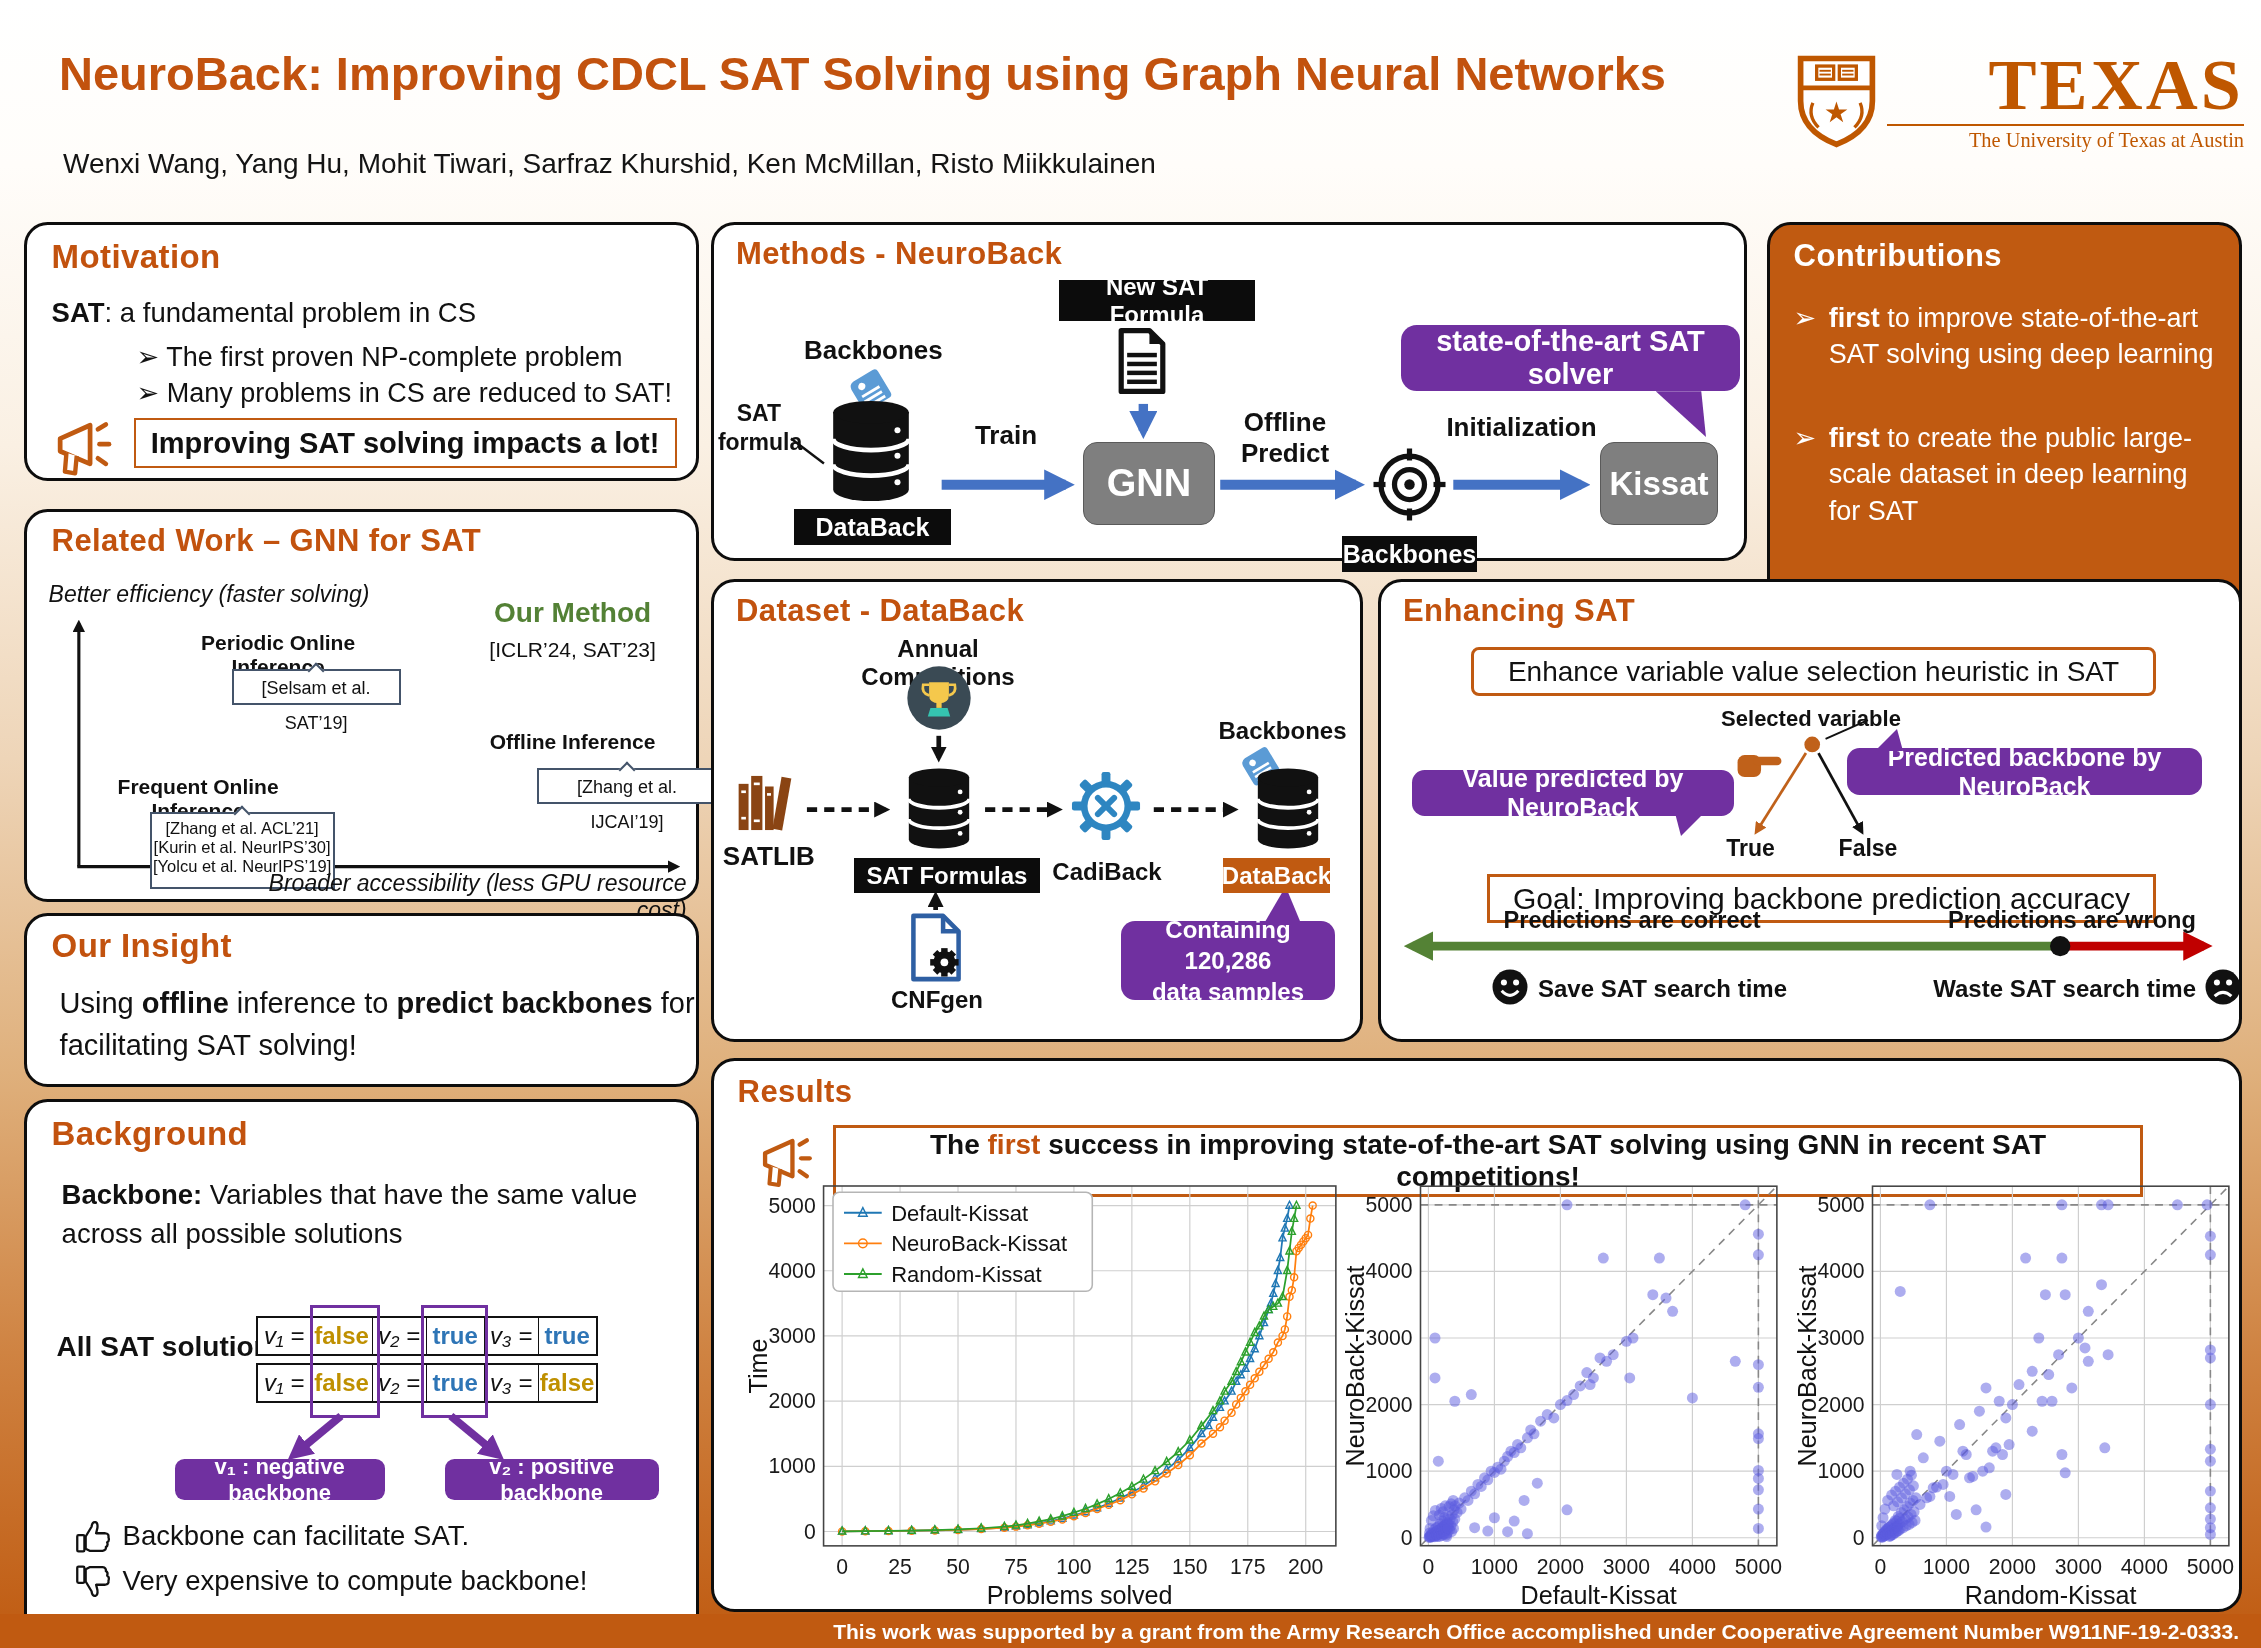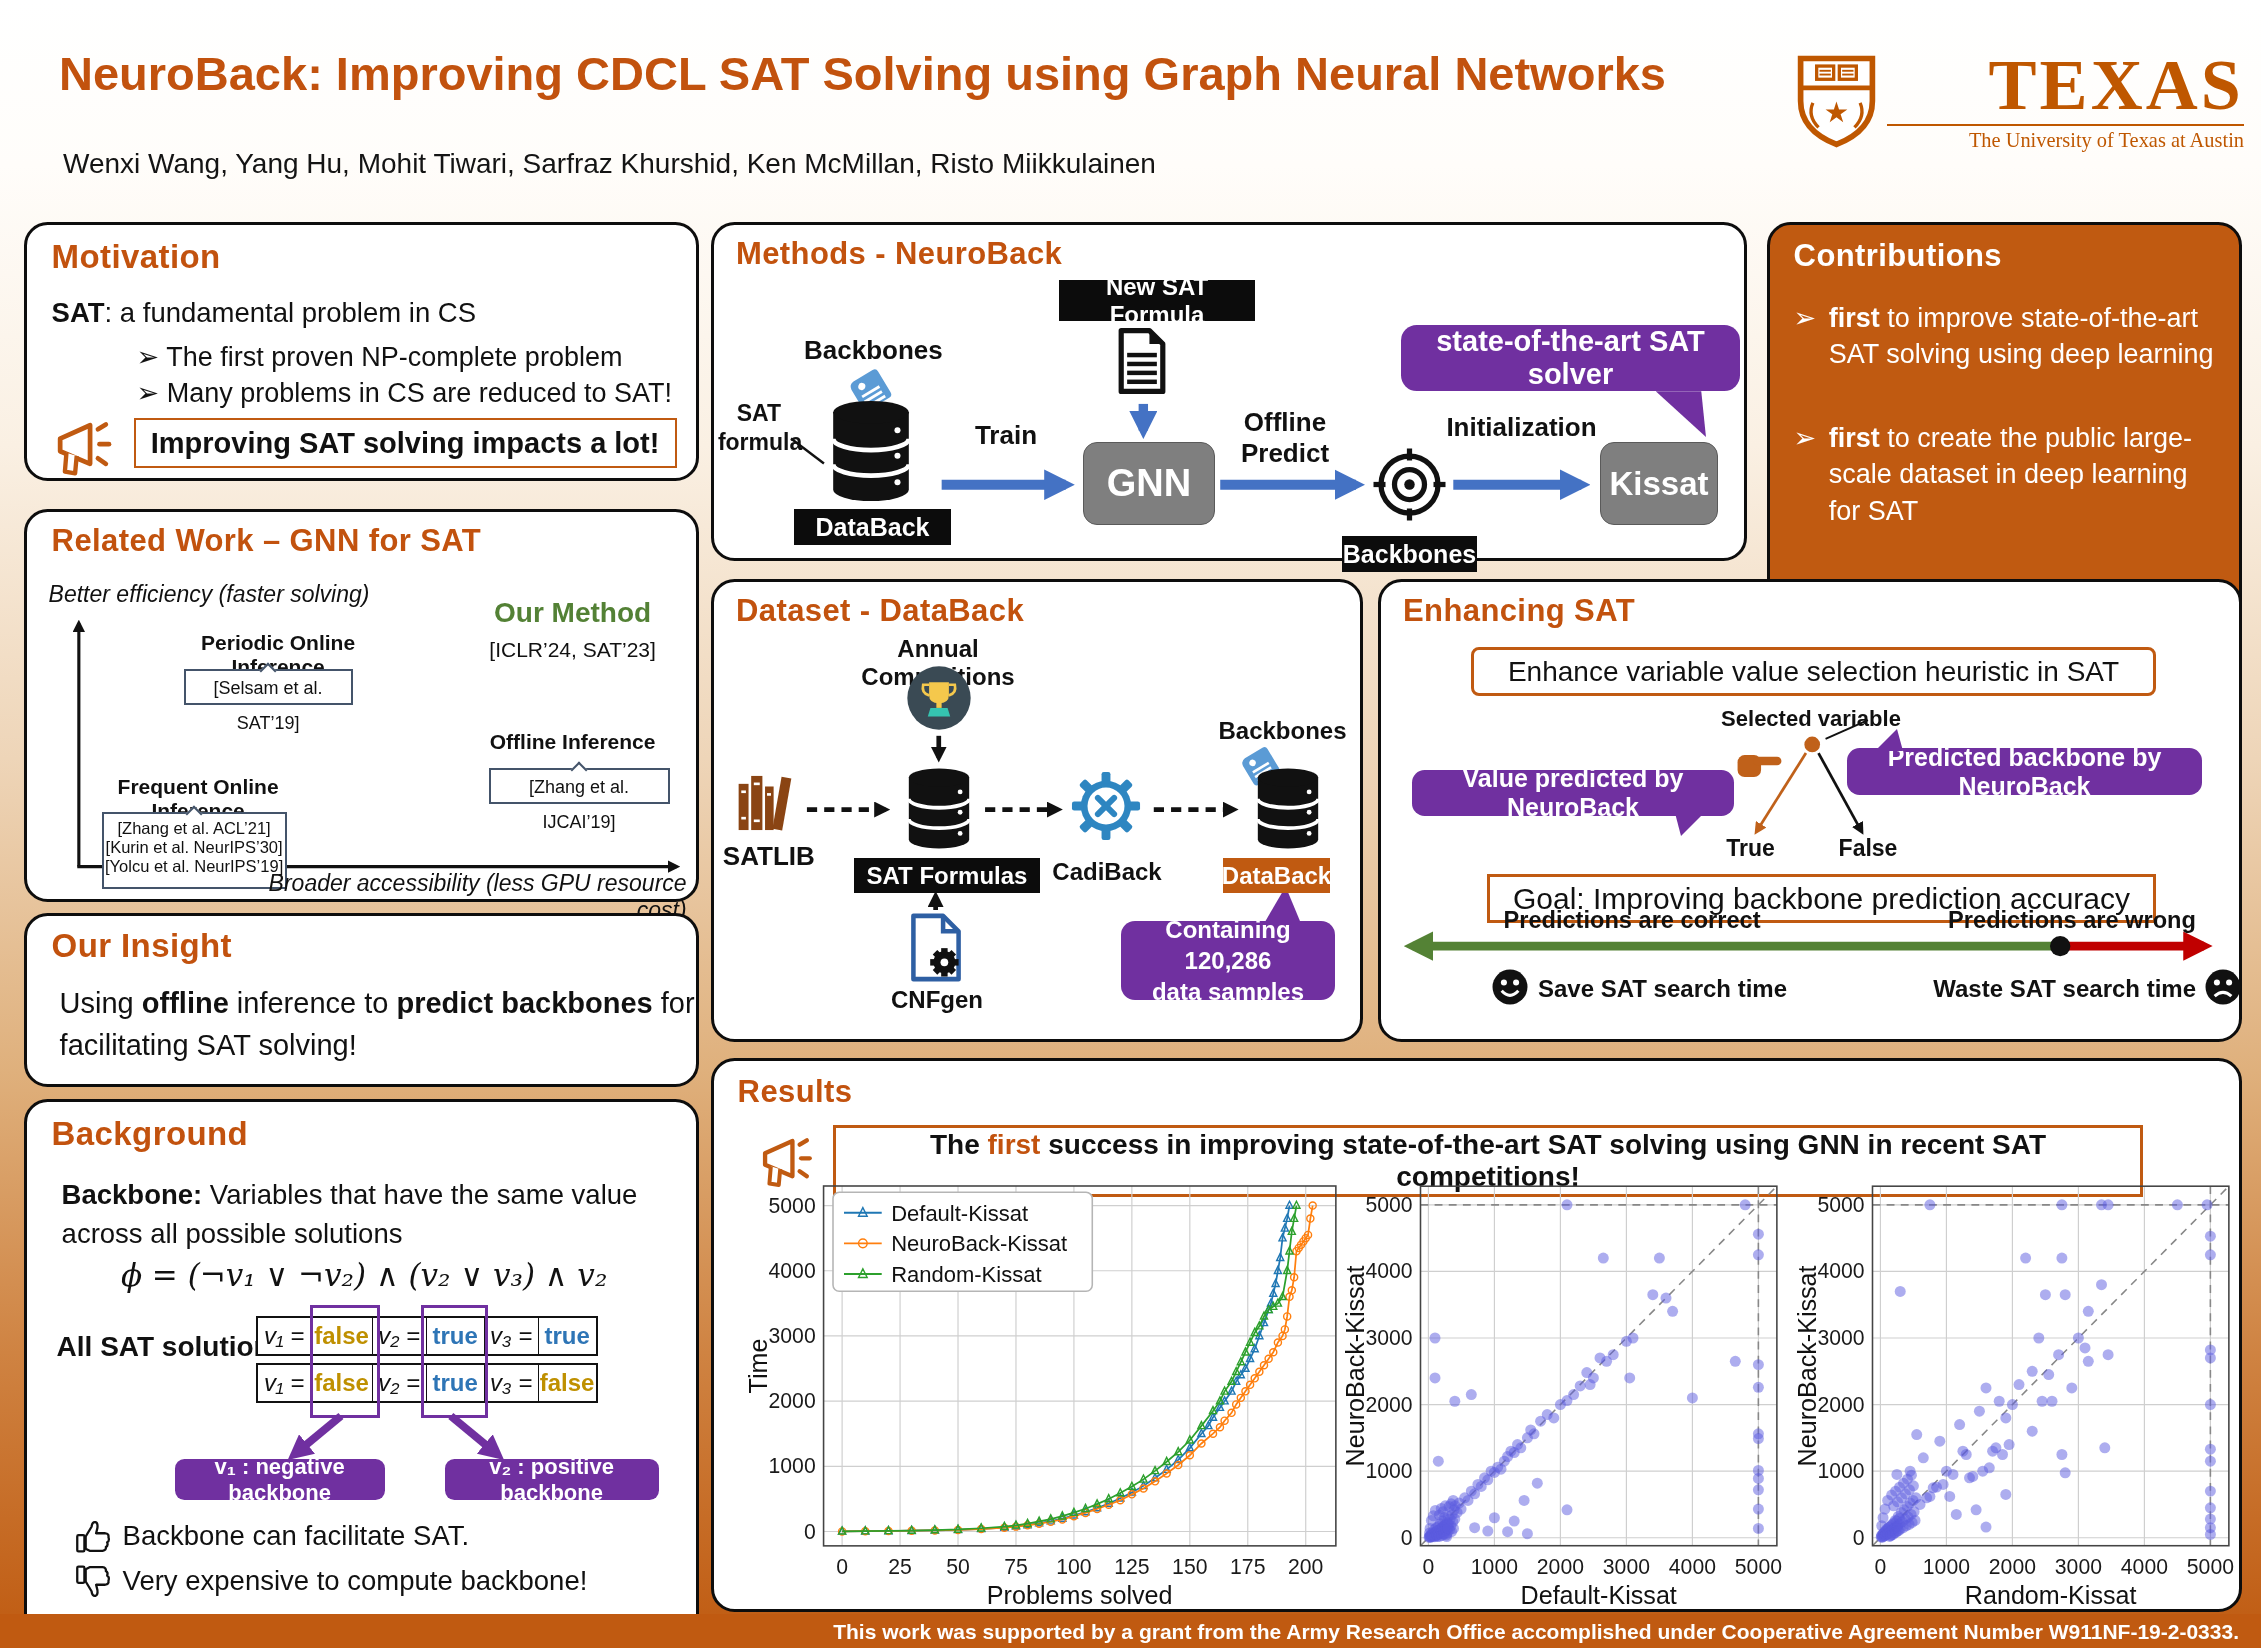--- a/index.html
+++ b/index.html
@@ -14,7 +14,7 @@
   .blk{position:absolute;background:#0c0c0c;color:#fff;font-weight:bold;text-align:center;display:flex;align-items:center;justify-content:center;}
   .obox{position:absolute;background:#fff;border:3.1px solid #c05a11;box-sizing:border-box;display:flex;align-items:center;justify-content:center;text-align:center;}
   .pbubble{position:absolute;background:#7030a0;color:#fff;font-weight:bold;border-radius:12.6px;display:flex;align-items:center;justify-content:center;text-align:center;}
-  .callout{position:absolute;background:#fff;border:2px solid #44546a;text-align:center;box-sizing:border-box;}
+  .callout{position:absolute;background:#fff;border:2px solid #44546a;text-align:center;box-sizing:border-box;margin-left:48px;}
   .callout::before{content:'';position:absolute;top:-6.3px;left:50%;width:10.2px;height:10.2px;background:#fff;border-left:2px solid #44546a;border-top:2px solid #44546a;transform:translateX(-50%) rotate(45deg);}
   .gray-node{position:absolute;background:#7f7f7f;border:1.6px solid #5a5a5a;border-radius:14px;color:#fff;font-weight:bold;display:flex;align-items:center;justify-content:center;}
   .tail-br::after{content:'';position:absolute;right:30px;bottom:-20.4px;width:0;height:0;border-top:23.6px solid #7030a0;border-left:6.3px solid transparent;border-right:23.6px solid transparent;}

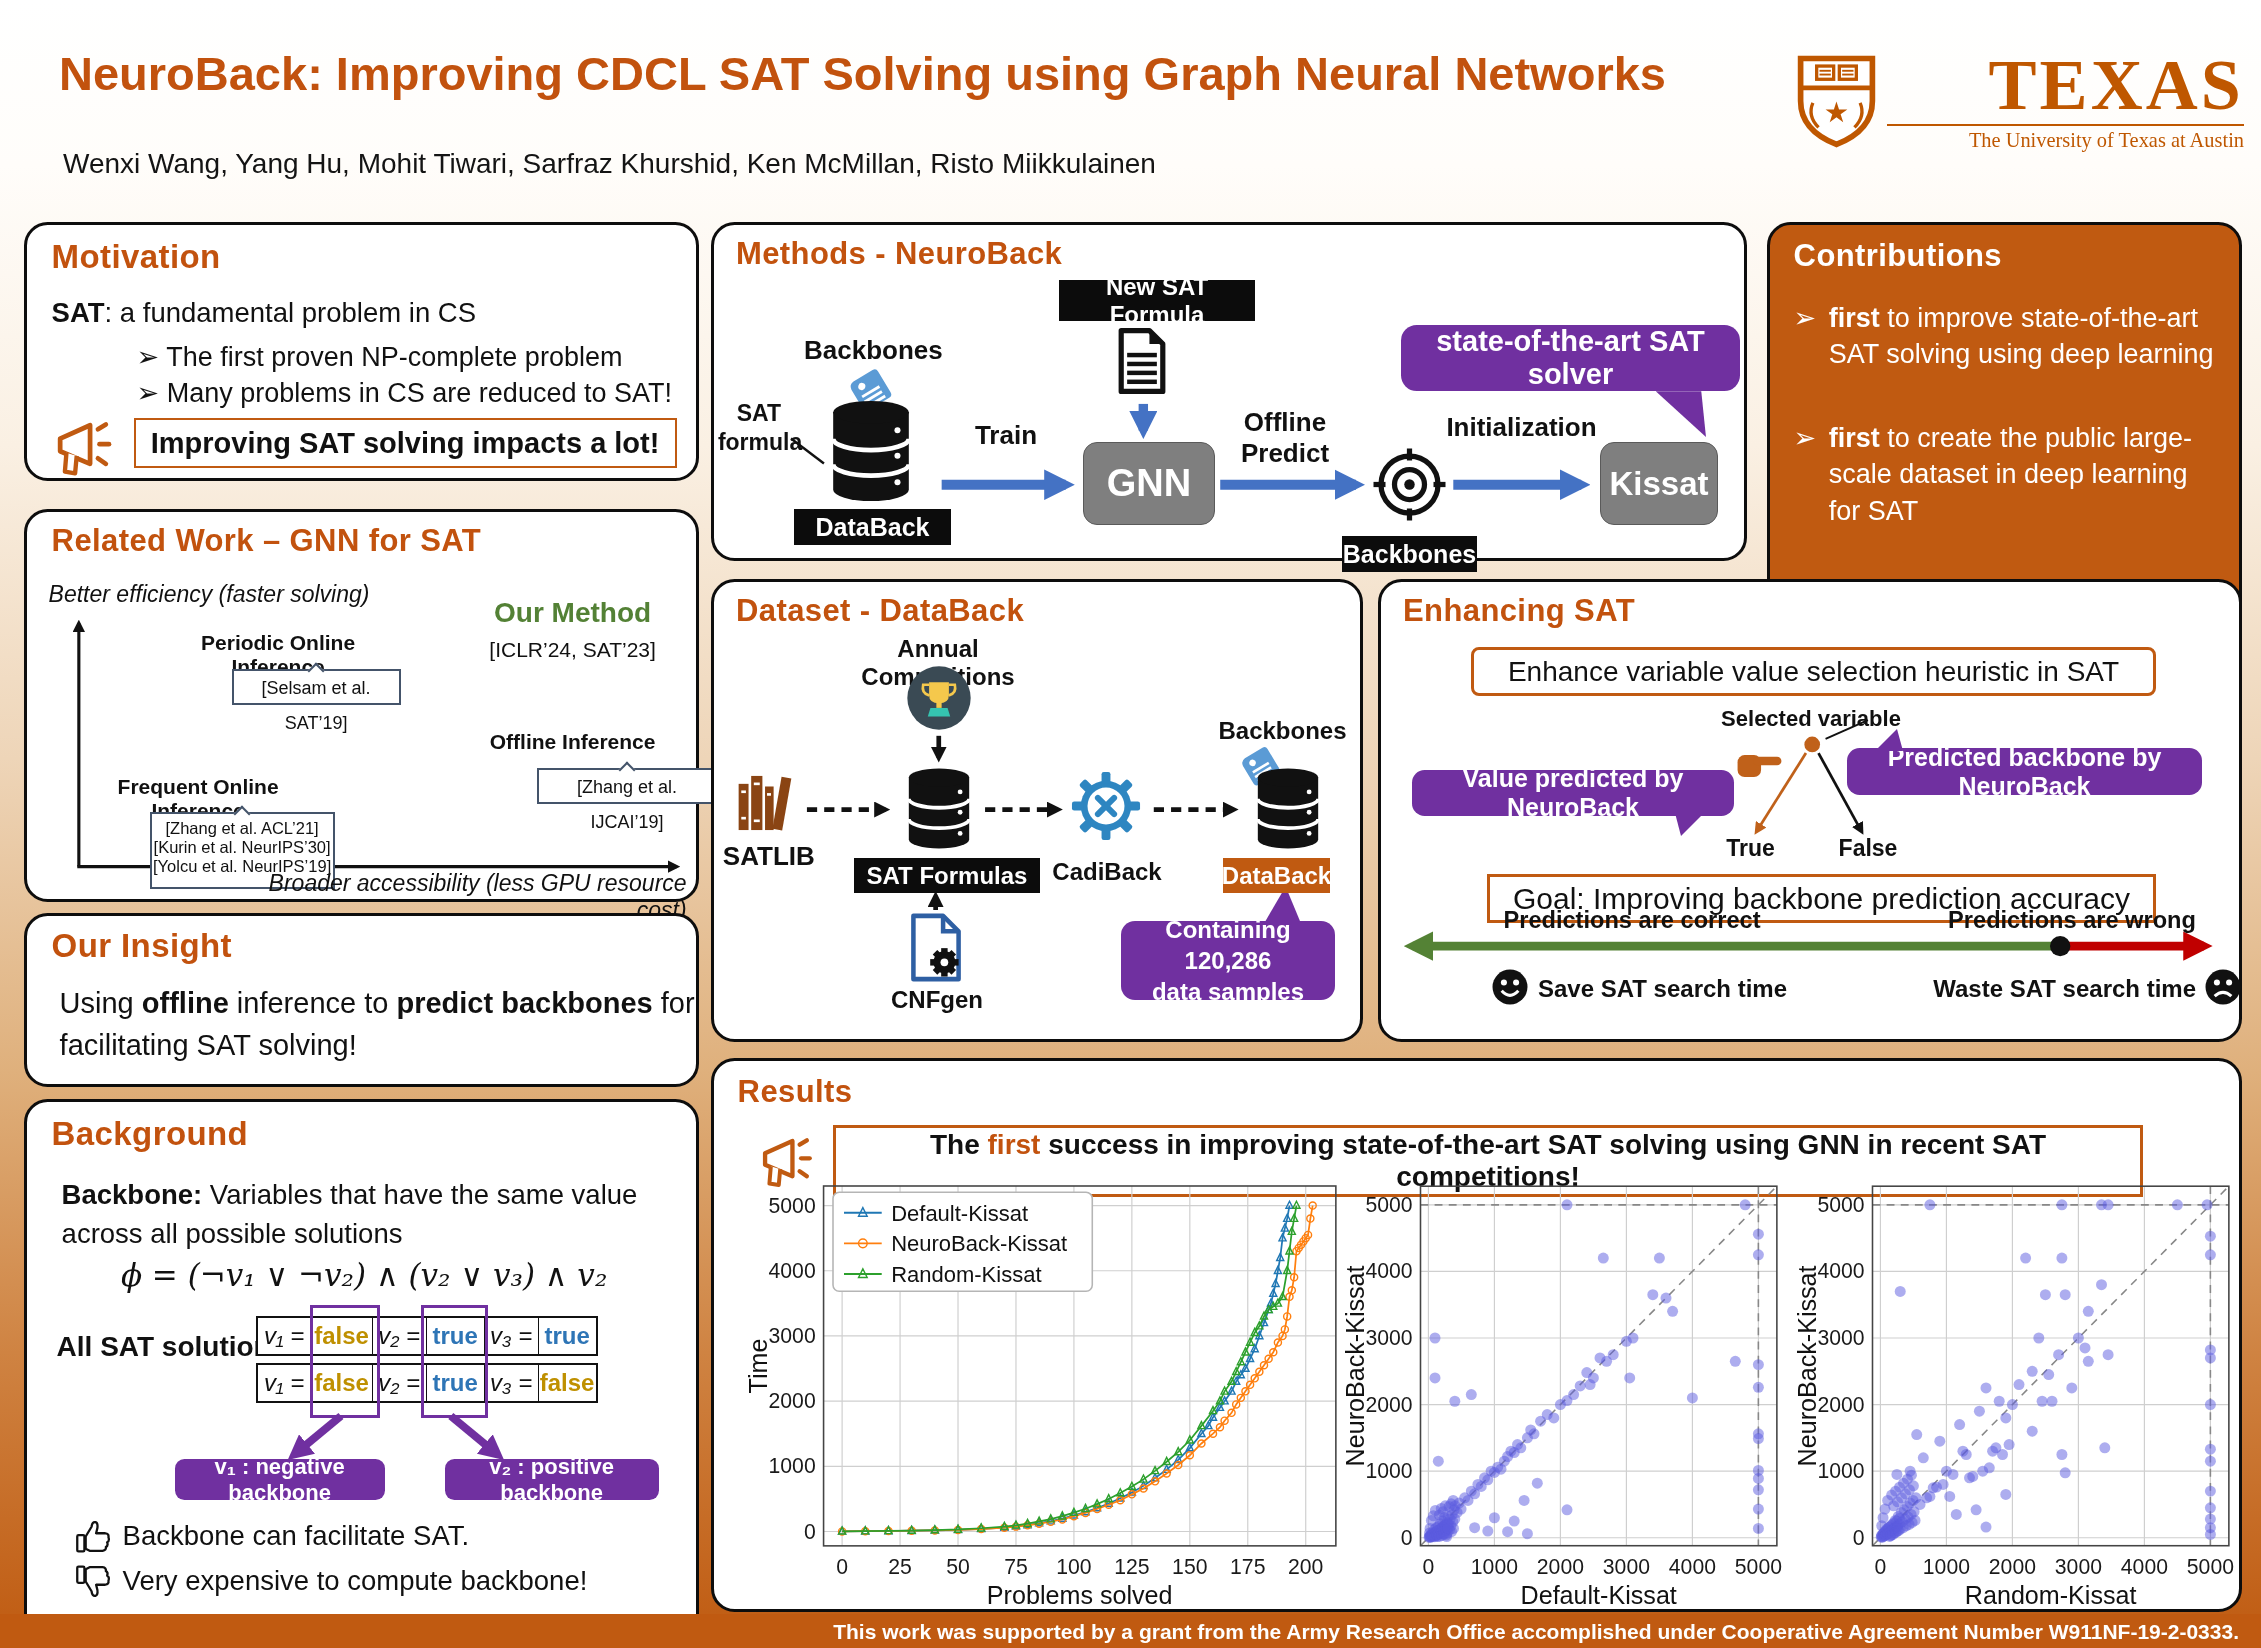--- a/index.html
+++ b/index.html
@@ -110,7 +110,6 @@
     <div class="abs" style="left:35px;top:74px;width:620px;font-size:27.5px;line-height:1.4;">
       <span class="b">Backbone:</span><span> Variables that have the same value across all possible solutions</span>
     </div>
-    <div class="abs it" style="left:0;top:155px;width:675px;text-align:center;font-size:31px;font-family:'DejaVu Serif','Liberation Serif',serif;">ϕ = (¬v₁ ∨ ¬v₂) ∧ (v₂ ∨ v₃) ∧ v₂</div>
     <div class="abs b" style="left:30px;top:229px;font-size:28px;">All SAT solutions:</div>
 
     <div class="abs" style="left:229px;top:214px;width:338px;height:36px;border:2px solid #111;display:flex;font-size:24px;background:#fff;">

